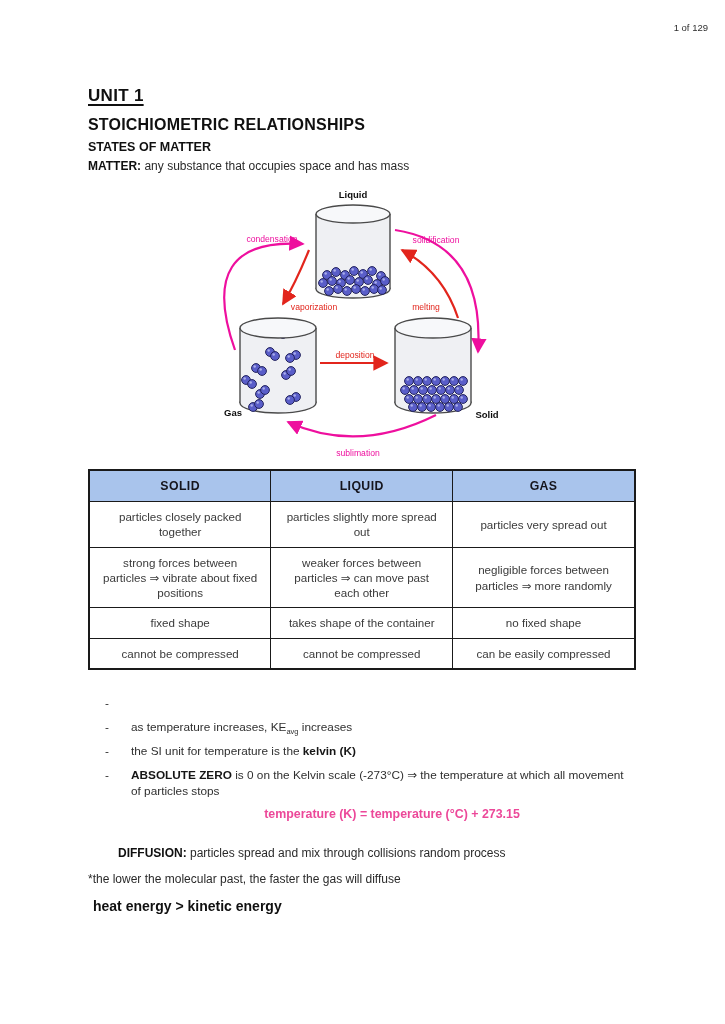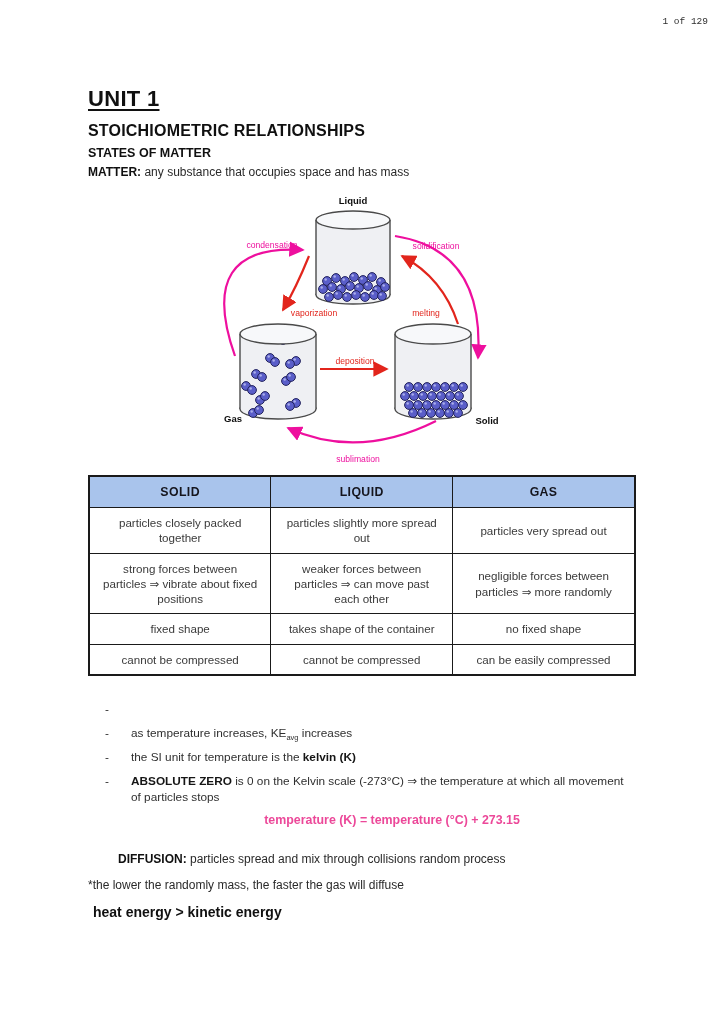--- a/index.html
+++ b/index.html
@@ -10,7 +10,7 @@
   :root{
     --pink:#ee0f9e;--red:#e2251c;--particle:#5a5ec9;--header-bg:#a9c4ec;
   }
-  .page-number{position:absolute;top:16px;right:17px;font-size:9.5px;color:#2e2e2e;font-family:Liberation Mono, monospace;}
+  .page-number{position:absolute;top:22px;right:17px;font-size:9.5px;color:#2e2e2e;}
   .content{position:absolute;left:88px;top:86px;width:548px;}
   .unit-heading{
     font-size:22px;font-weight:bold;color:#101010;margin:0 0 8px 0;

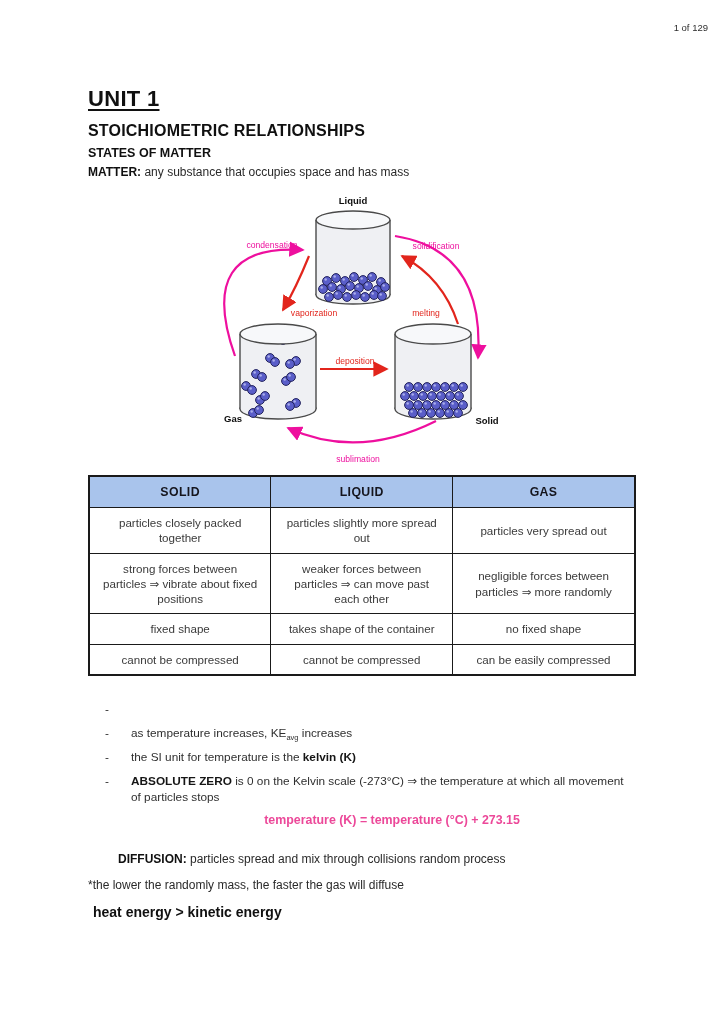--- a/index.html
+++ b/index.html
@@ -13,7 +13,7 @@
   .page-number{position:absolute;top:22px;right:17px;font-size:9.5px;color:#2e2e2e;}
   .content{position:absolute;left:88px;top:86px;width:548px;}
   .unit-heading{
-    font-size:22px;font-weight:bold;color:#101010;margin:0 0 8px 0;
+    font-size:17px;font-weight:bold;color:#101010;margin:0 0 8px 0;
     text-decoration:underline;text-decoration-thickness:2px;text-underline-offset:3px;
     letter-spacing:.3px;display:inline-block;
   }

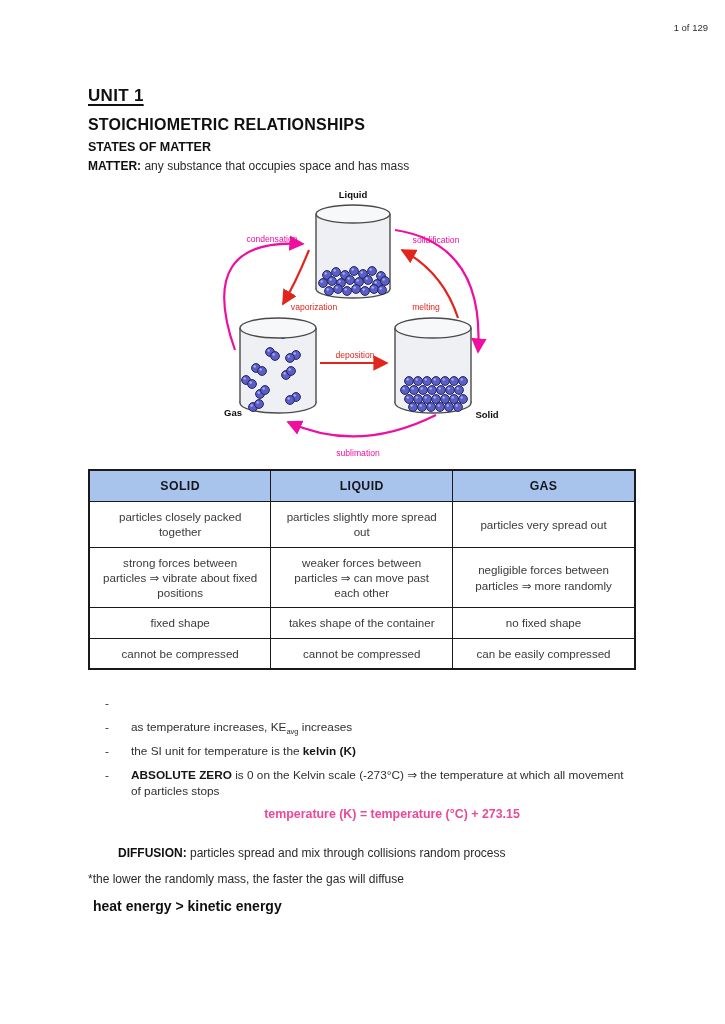--- a/index.html
+++ b/index.html
@@ -317,7 +317,7 @@
   </div>
 
   <p class="diffusion-block"><b>DIFFUSION:</b><span> particles spread and mix through collisions random process</span></p>
-  <p class="footnote">*the lower the randomly mass, the faster the gas will diffuse</p>
+  <p class="footnote">*the lower the molecular past, the faster the gas will diffuse</p>
   <p class="heat-line">heat energy &gt; kinetic energy</p>
 
 </div>

